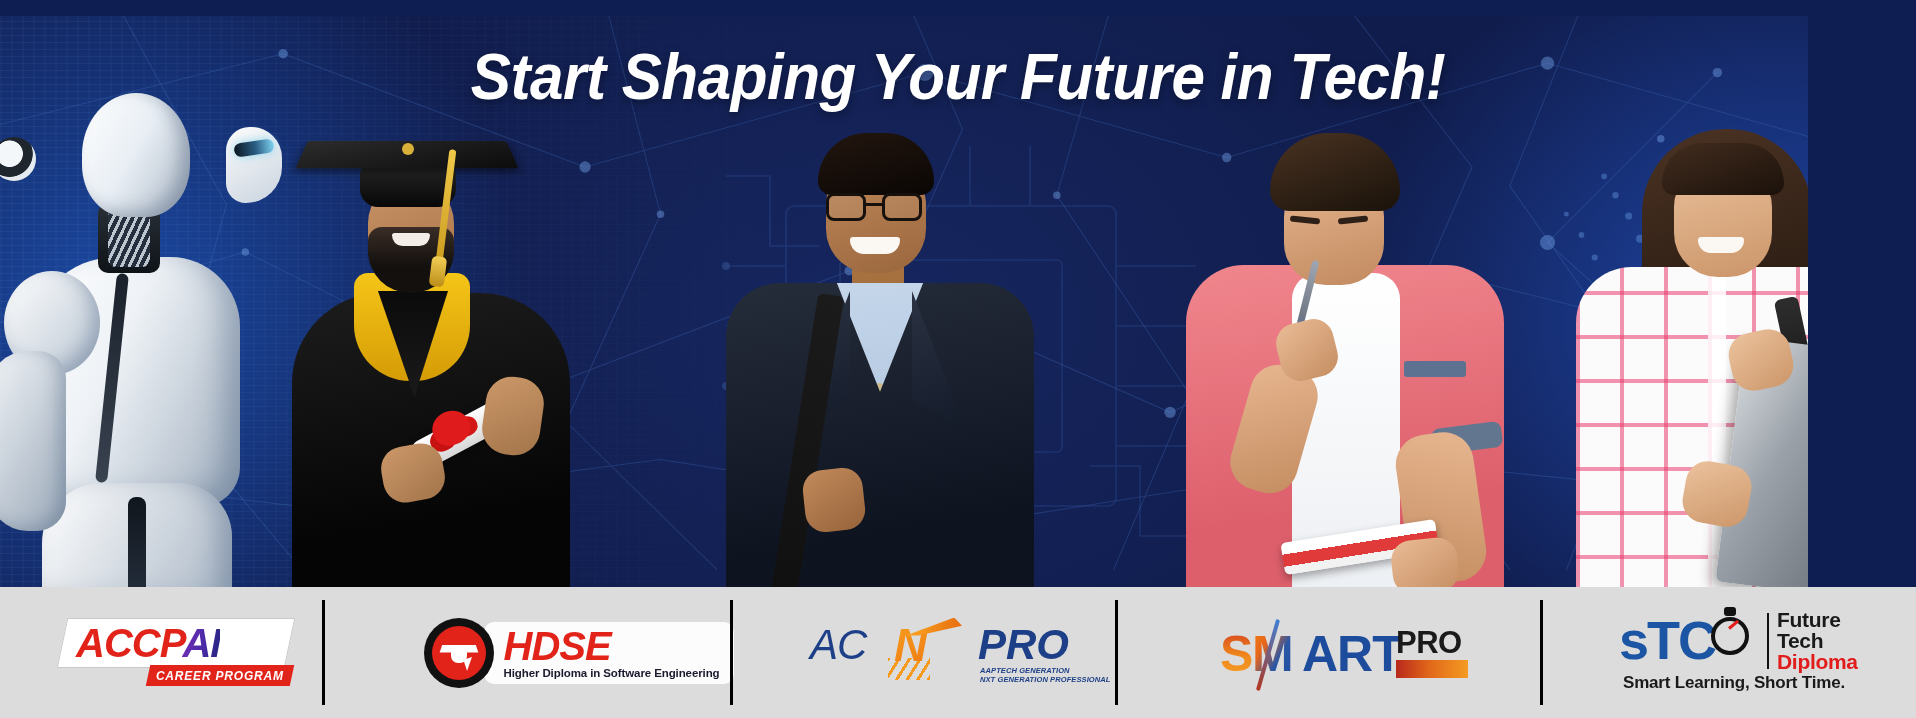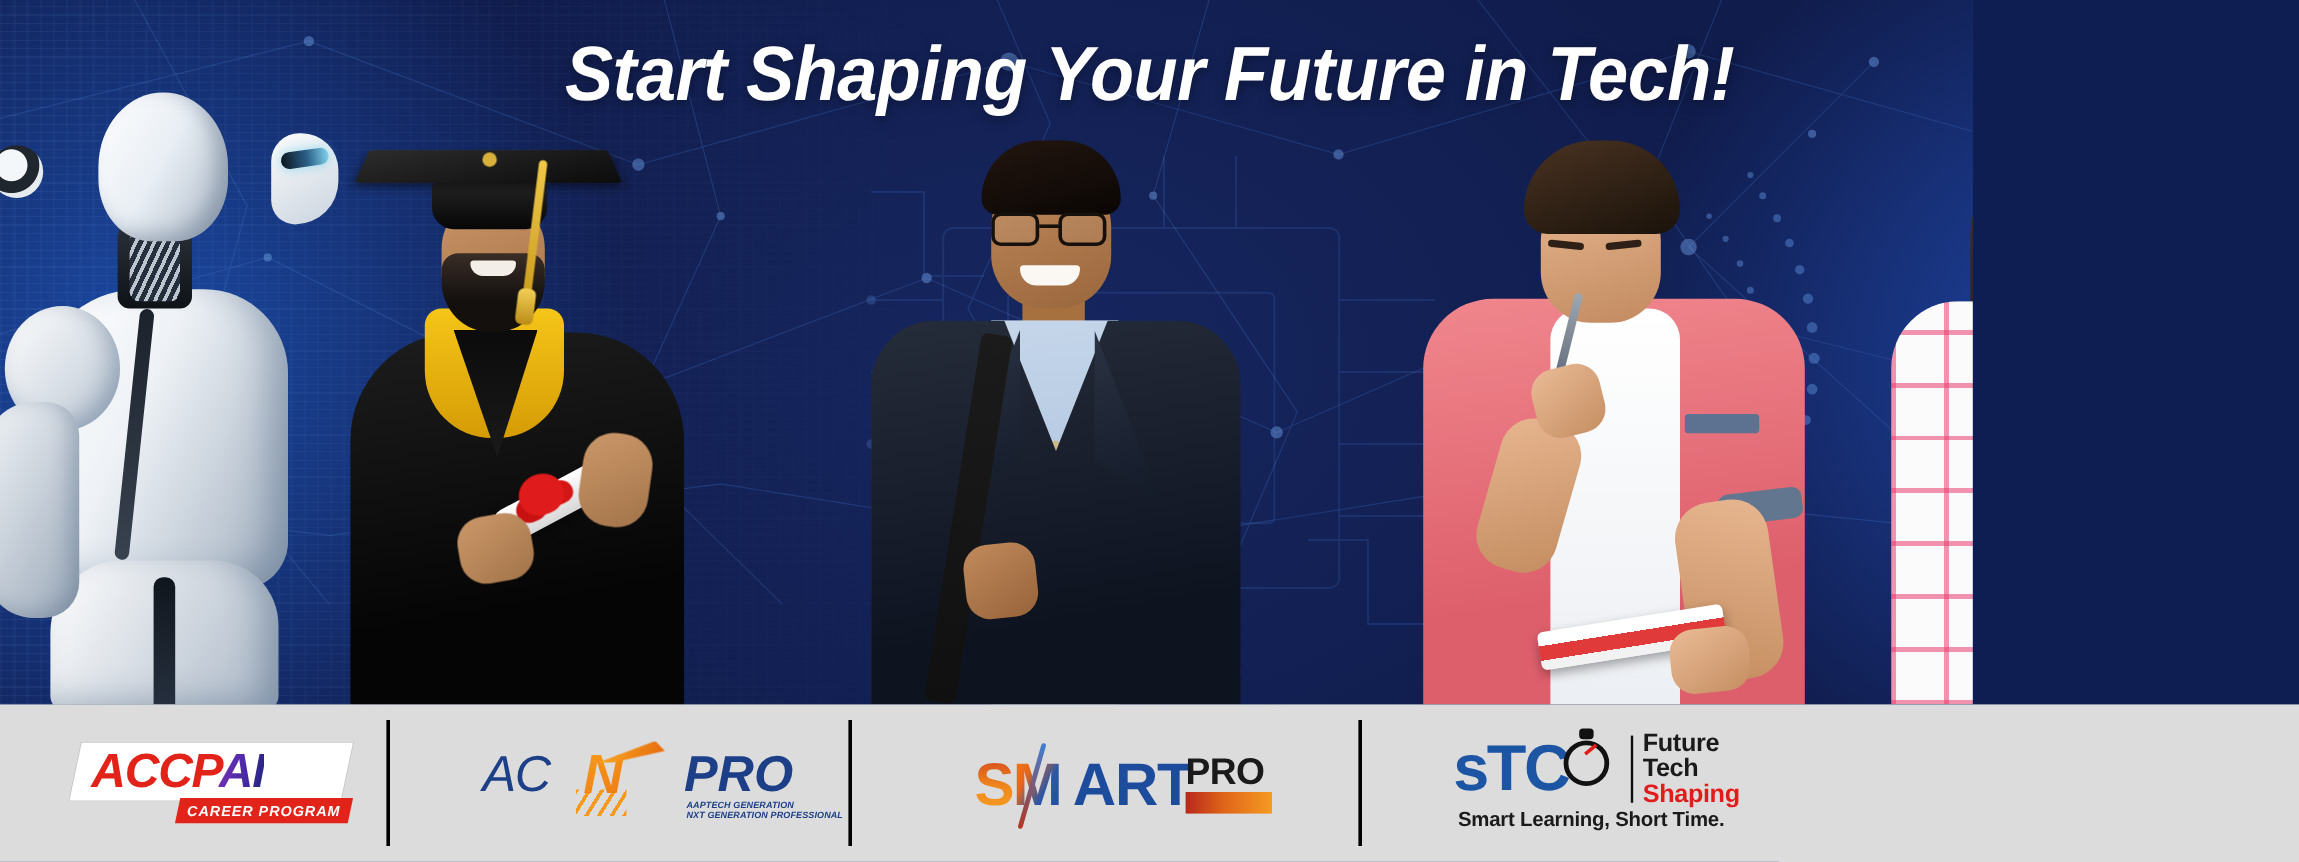--- a/index.html
+++ b/index.html
@@ -19,8 +19,8 @@
 
   
   .hero{
-    position:absolute; left:0; top:0;
-    width:1644px; height:587px;
+    position:absolute; left:0; top:16px;
+    width:1808px; height:587px;
     overflow:hidden;
     background:
       radial-gradient(ellipse 620px 560px at 1780px 300px, #1f47a8 0%, rgba(31,71,168,0) 70%),

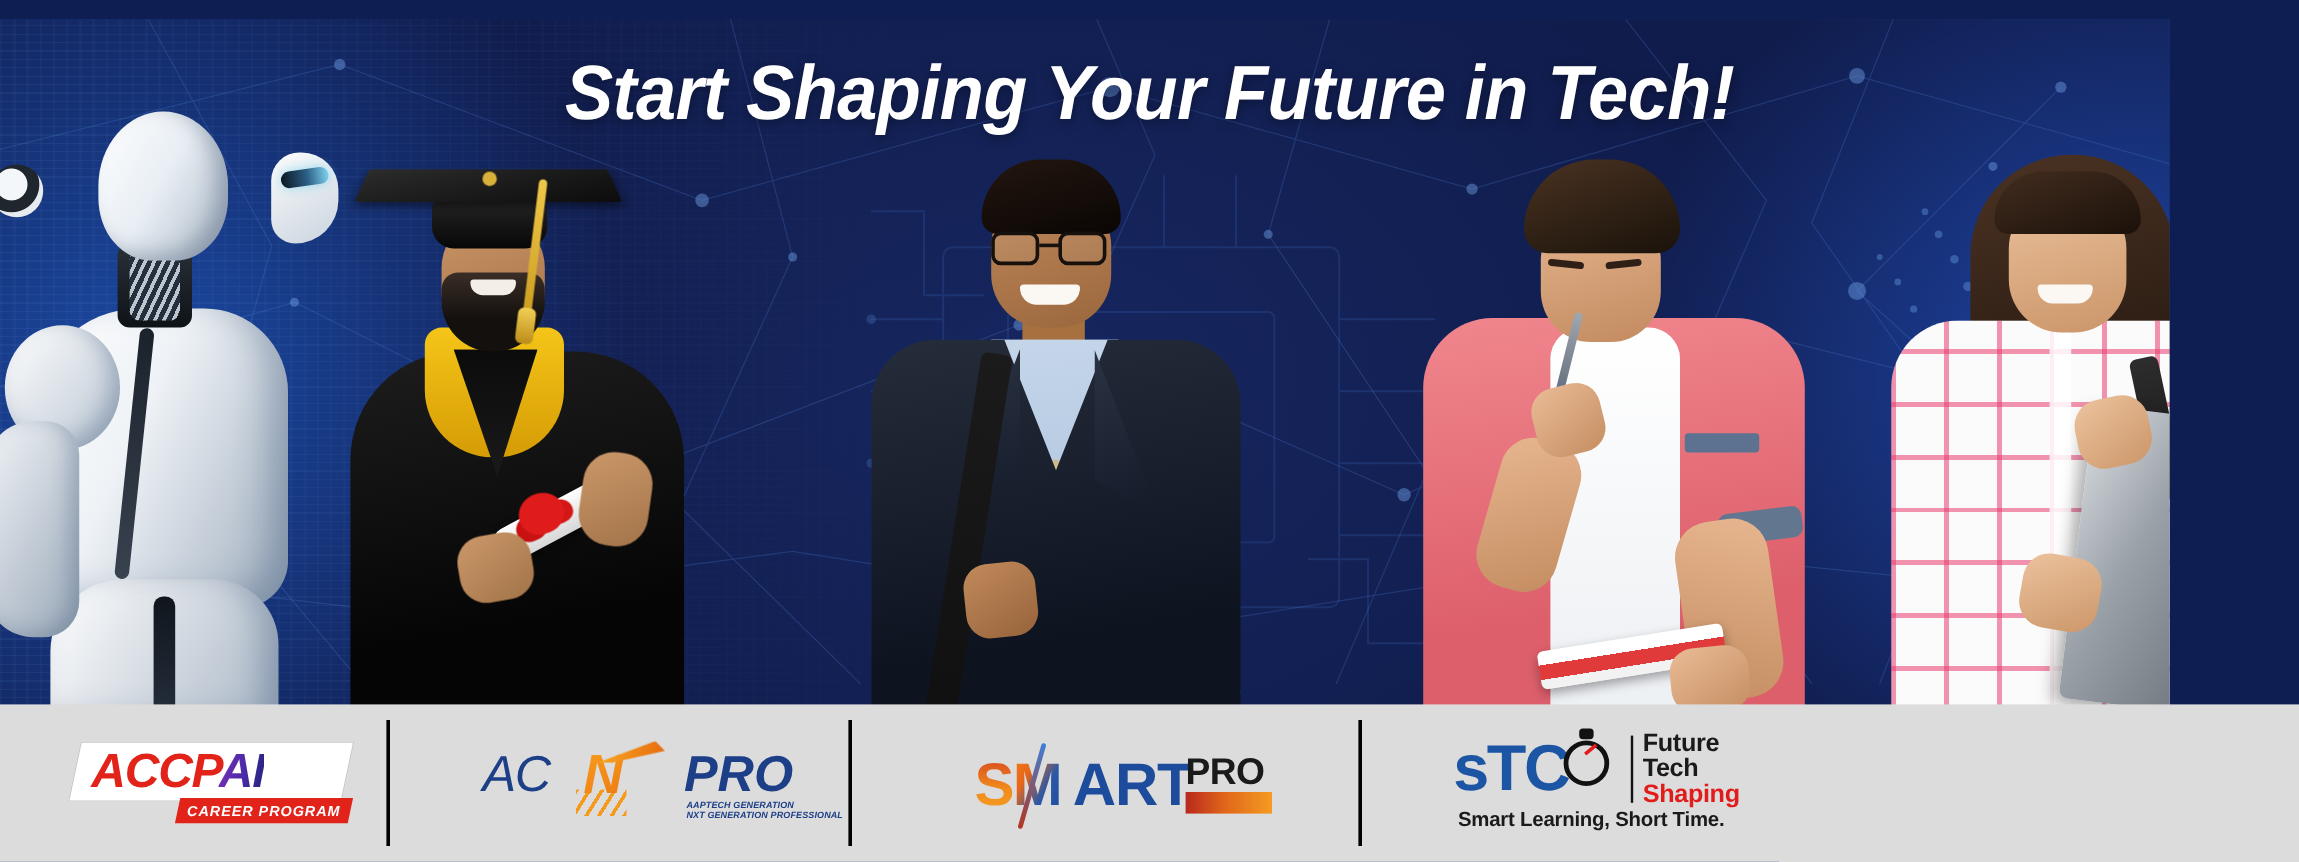--- a/index.html
+++ b/index.html
@@ -784,6 +784,22 @@
       <div class="divider" style="right:0"></div>
     </div>
 
+    <div class="logo-cell" style="width:408px">
+      <div class="hdse">
+        <div class="hdse-ring">
+          <div class="hdse-disc">
+            <div class="hdse-cap"></div>
+            <div class="hdse-capb"></div>
+            <div class="hdse-cursor"></div>
+          </div>
+        </div>
+        <div class="hdse-plate">
+          <div class="hdse-name">HDSE</div>
+          <div class="hdse-tag">Higher Diploma in Software Engineering</div>
+        </div>
+      </div>
+      <div class="divider" style="right:0"></div>
+    </div>
 
     <div class="logo-cell" style="width:385px">
       <div class="acn">

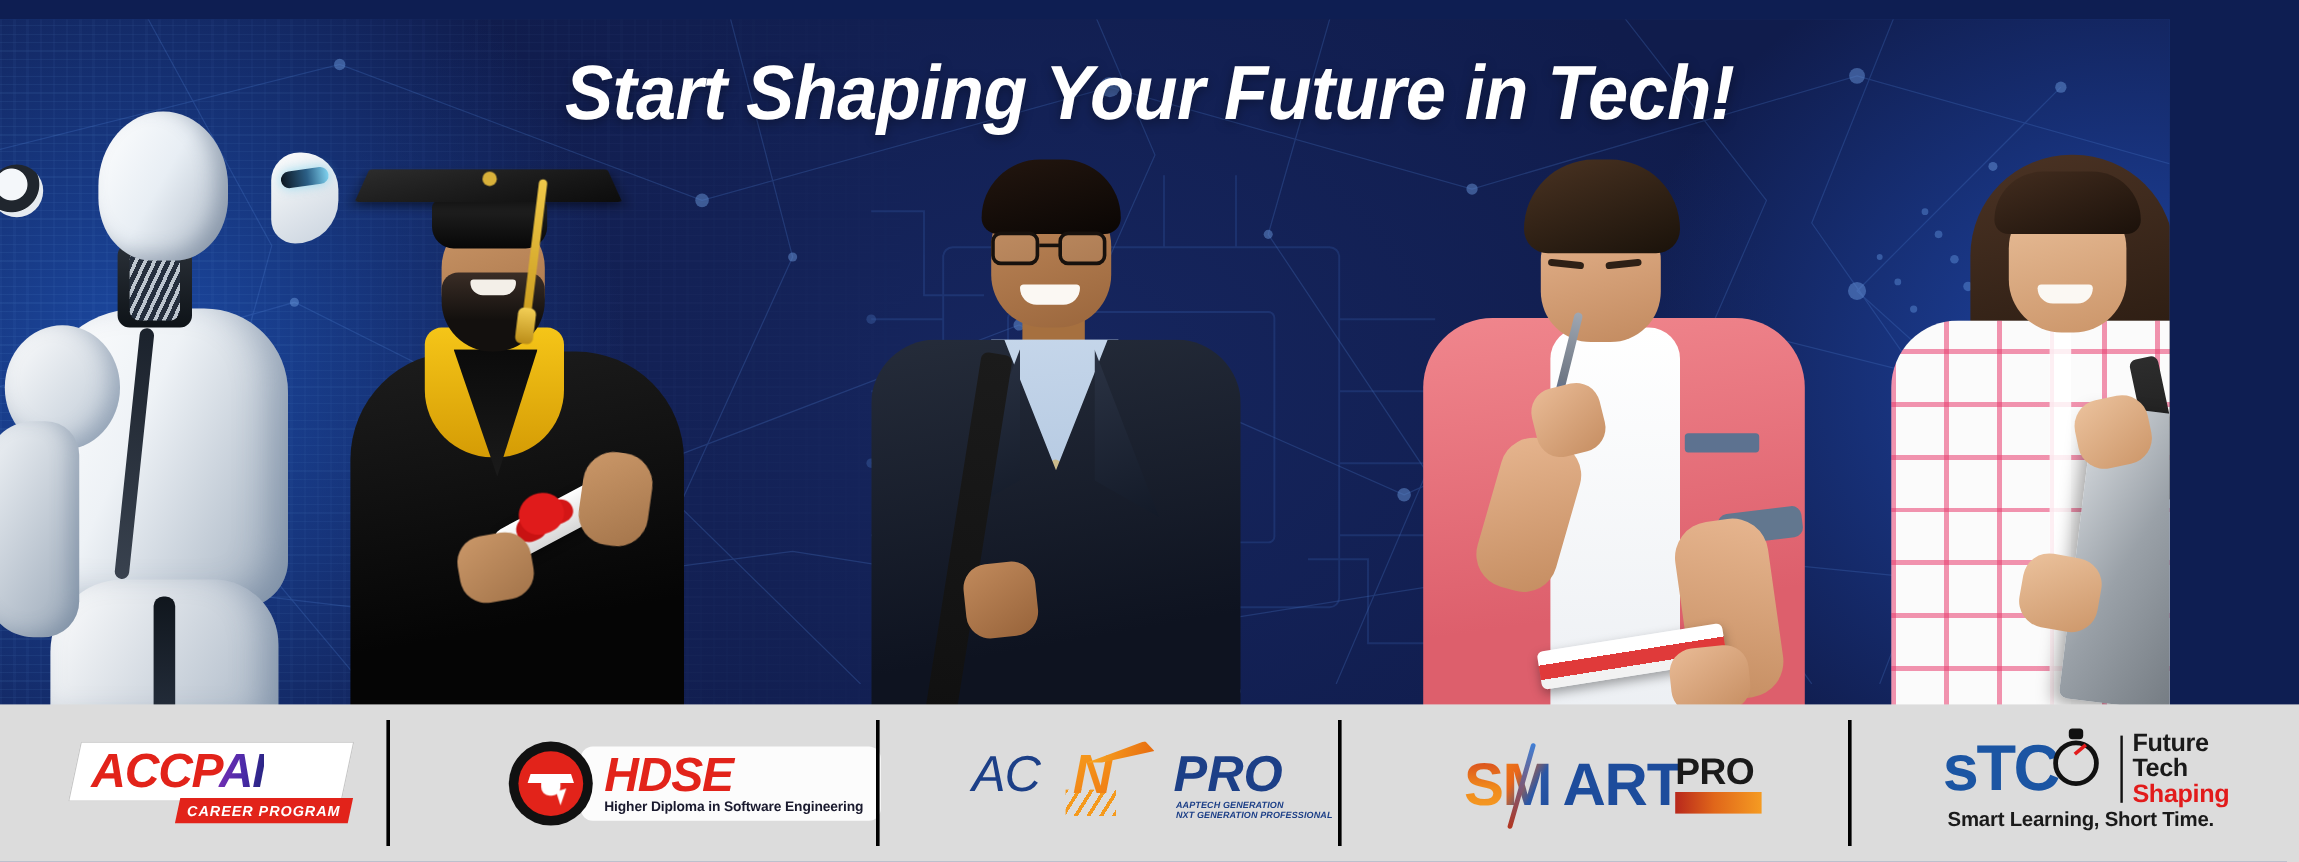--- a/index.html
+++ b/index.html
@@ -836,7 +836,7 @@
         <div class="stc-words">
           <span class="stc-w1">Future</span>
           <span class="stc-w2">Tech</span>
-          <span class="stc-w3">Shaping</span>
+          <span class="stc-w3">Diploma</span>
         </div>
         <div class="stc-tag">Smart Learning, Short Time.</div>
       </div>

